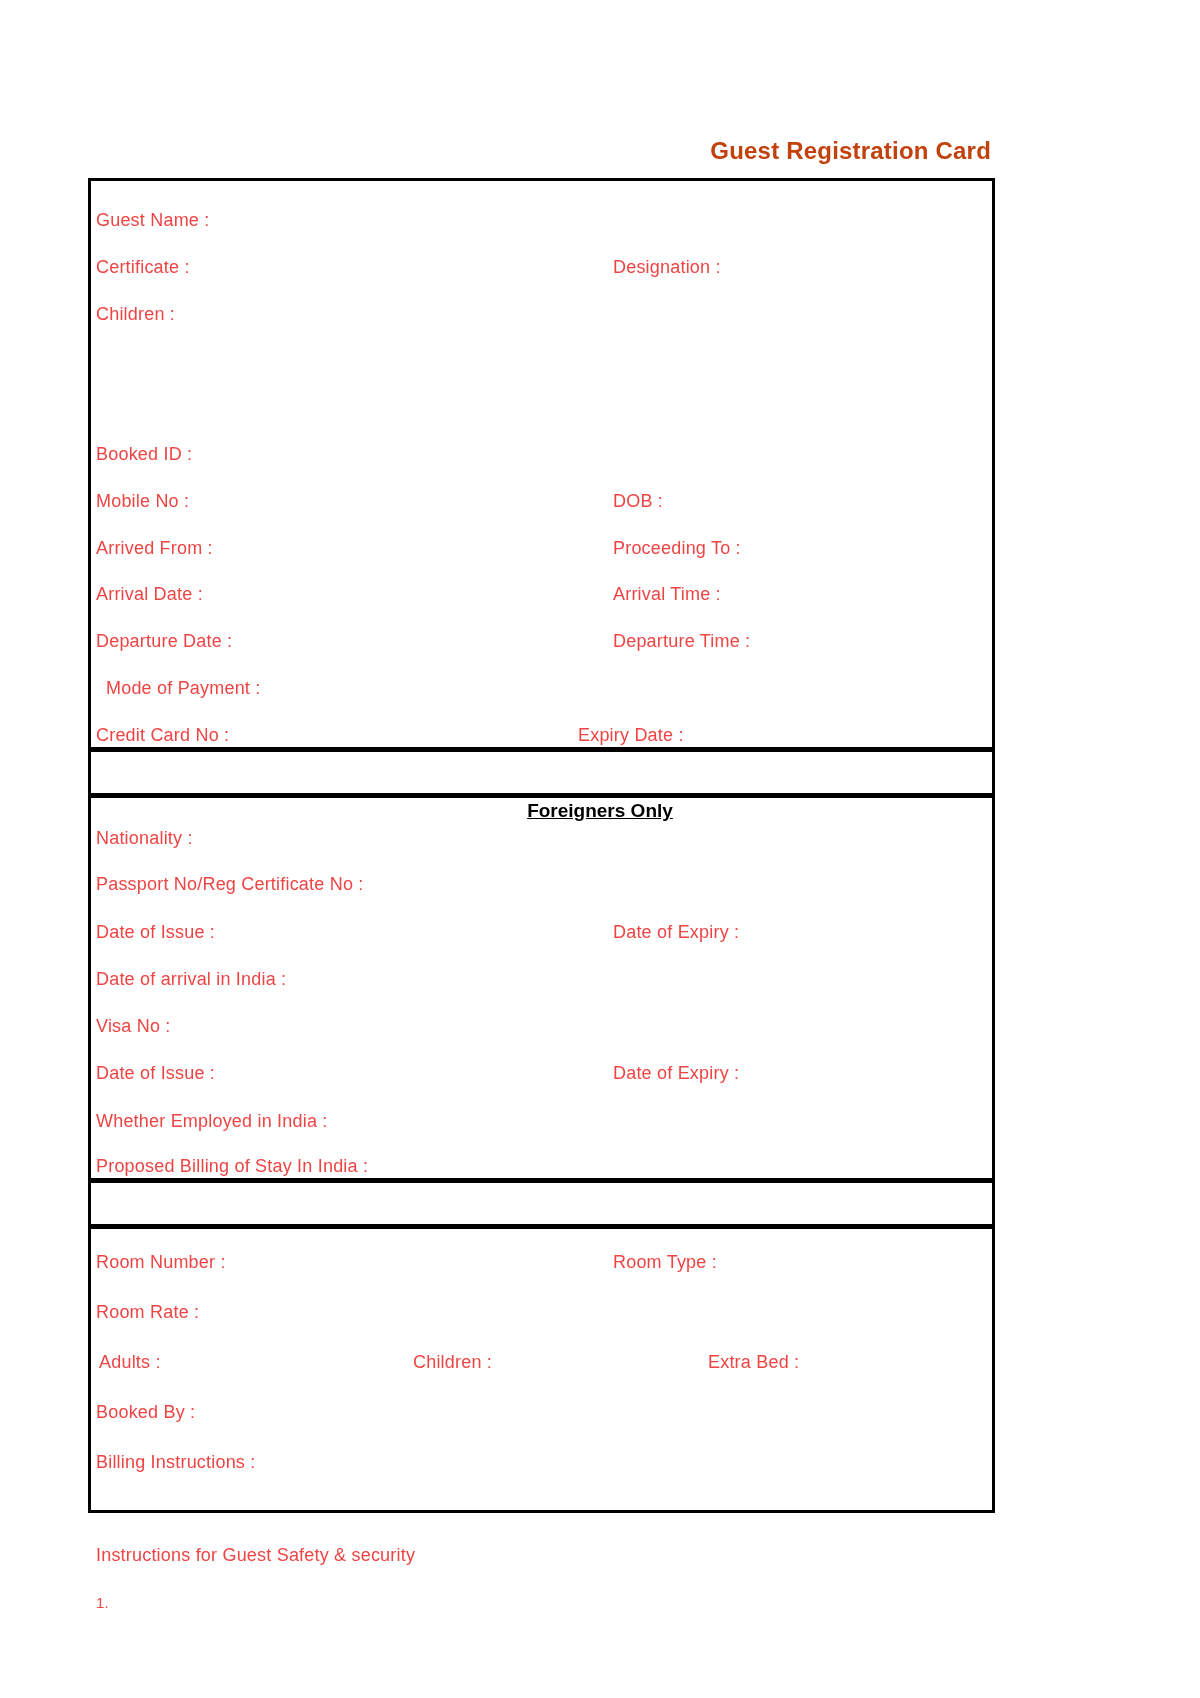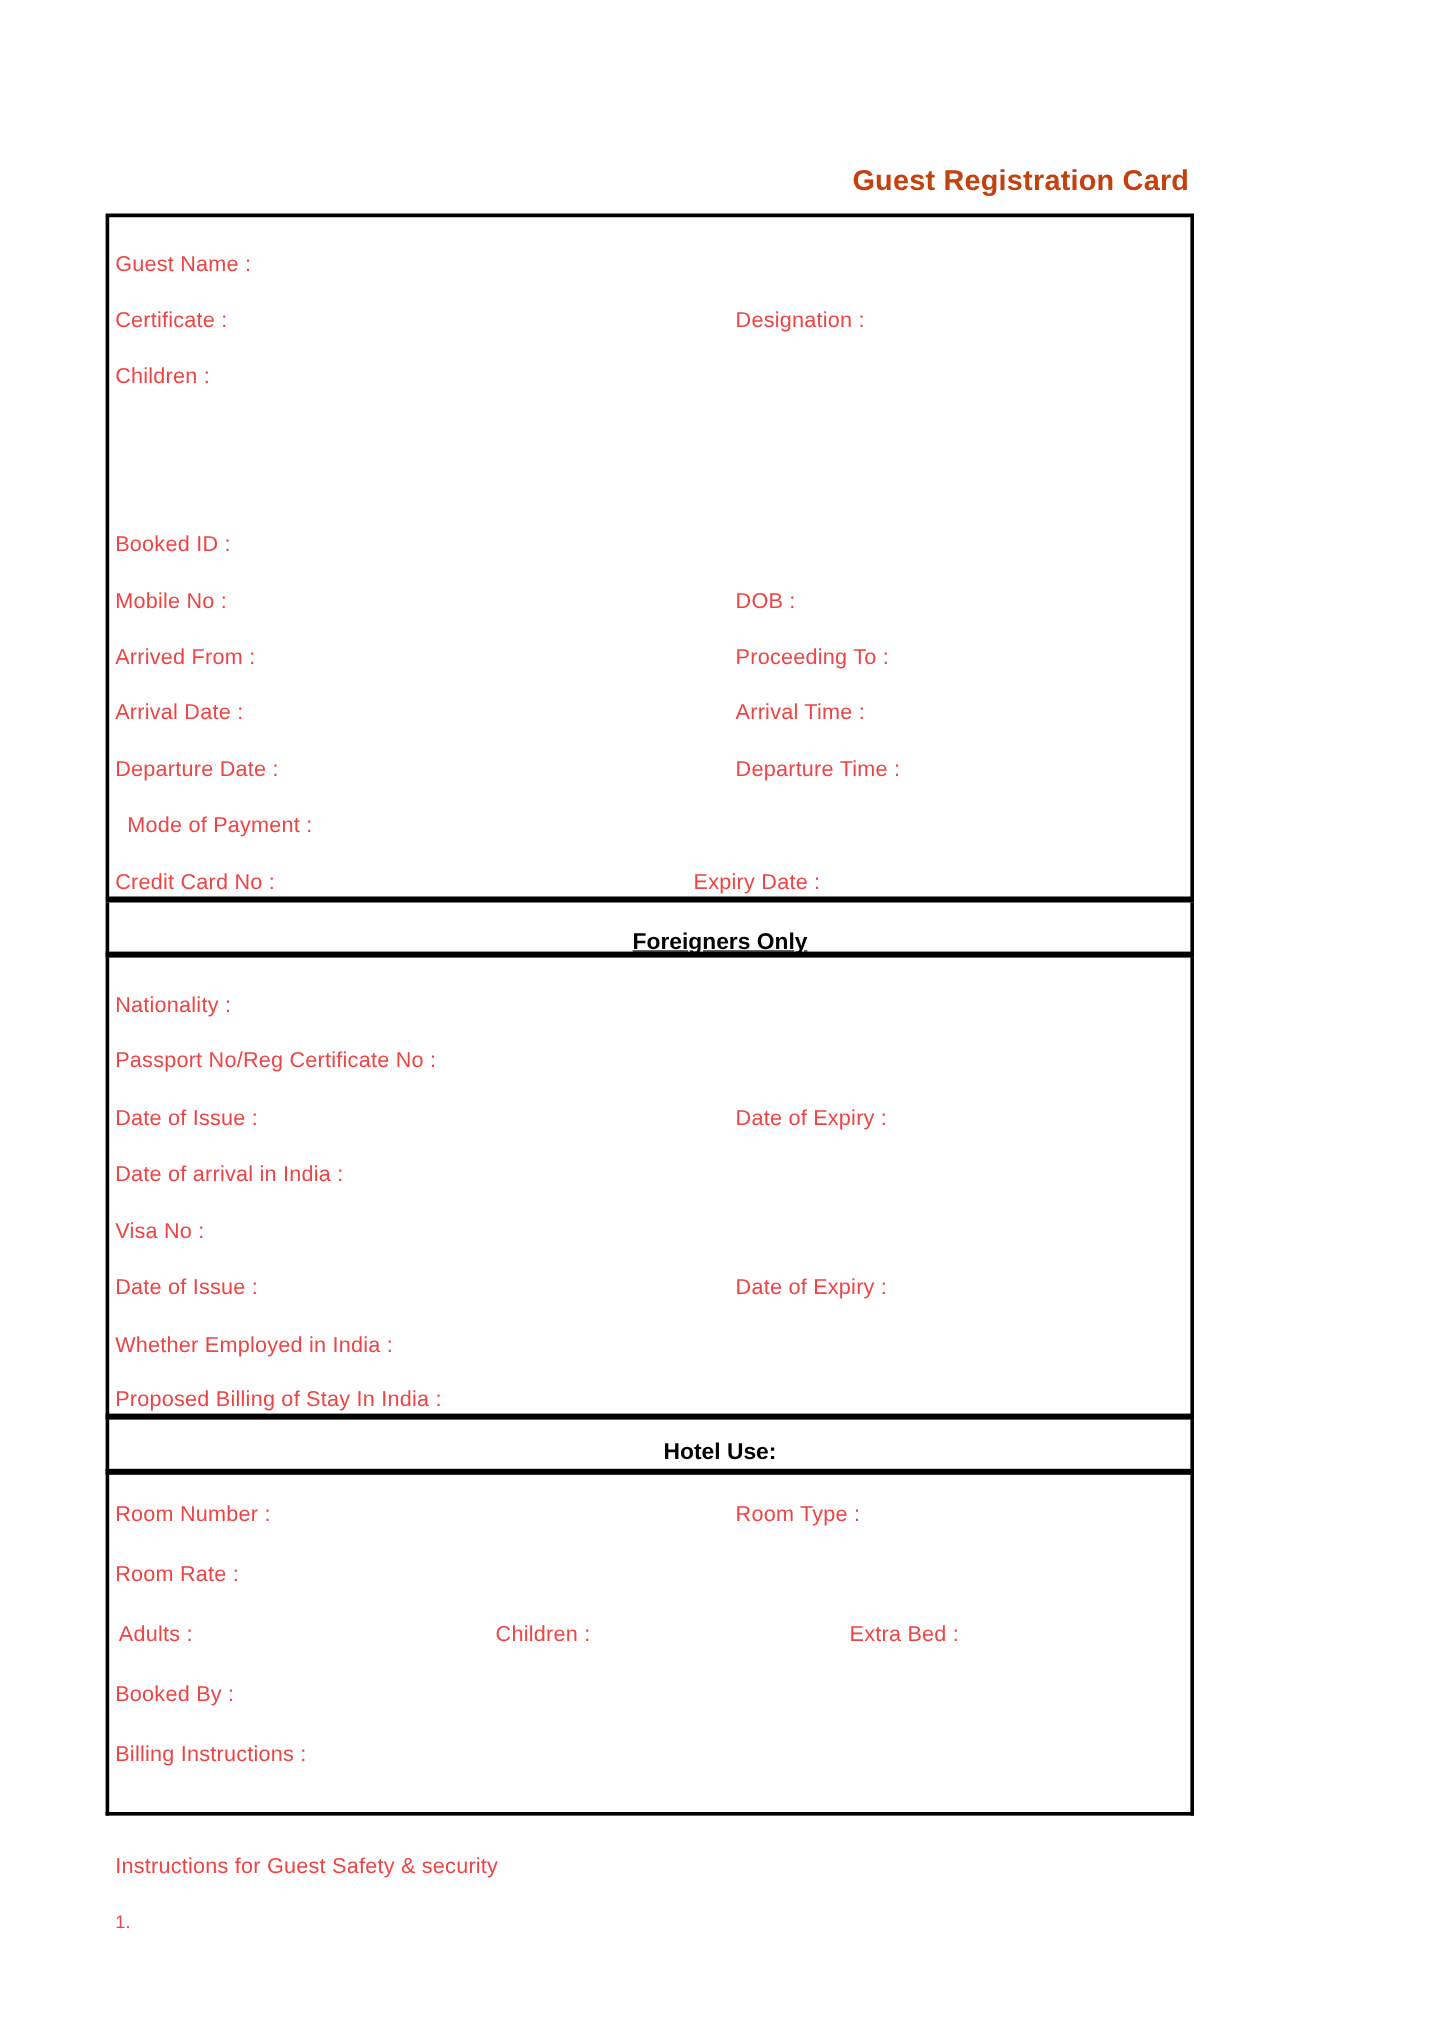--- a/index.html
+++ b/index.html
@@ -43,7 +43,7 @@
     transform:translateY(-50%);
     white-space:pre;
   }
-  .u{text-decoration:underline;}
+  .u{text-decoration:underline;margin-top:25px;}
   .footer-note{font-size:18px;text-align:center;}
   .footer-num{font-size:15px;}
 </style>

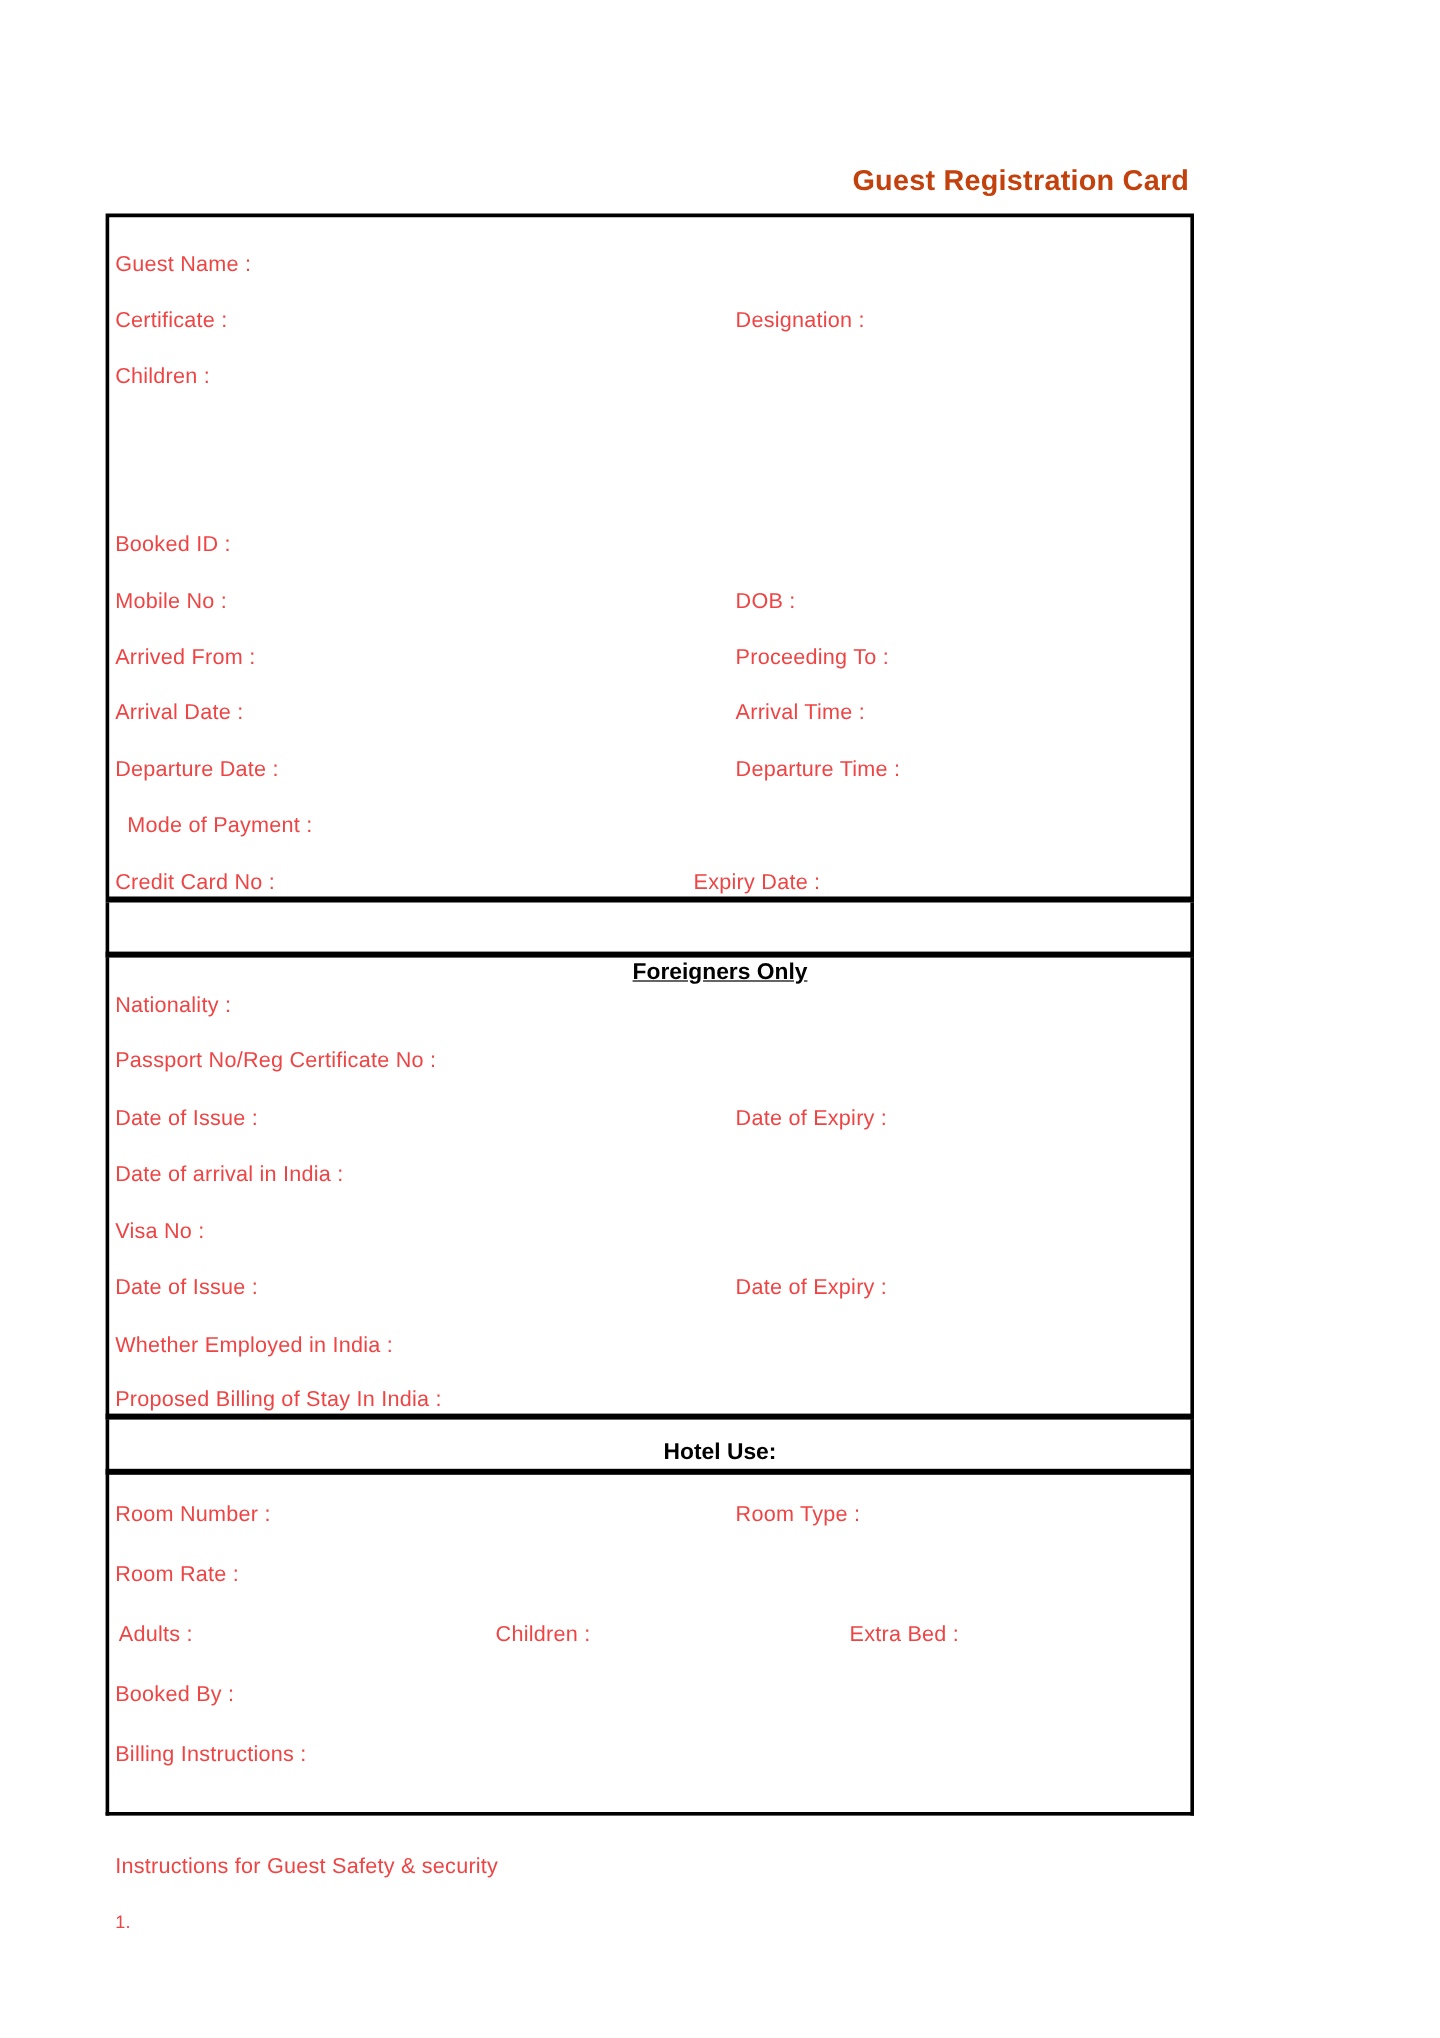--- a/index.html
+++ b/index.html
@@ -90,7 +90,6 @@
   <span class="lbl" style="top:1121px;left:96px">Whether Employed in India :</span>
   <span class="lbl" style="top:1166px;left:96px">Proposed Billing of Stay In India :</span>
 
-  <div class="band-title" style="top:1211px">Hotel Use:</div>
 
   <span class="lbl" style="top:1262px;left:96px">Room Number :</span>
   <span class="lbl" style="top:1262px;left:613px">Room Type :</span>

